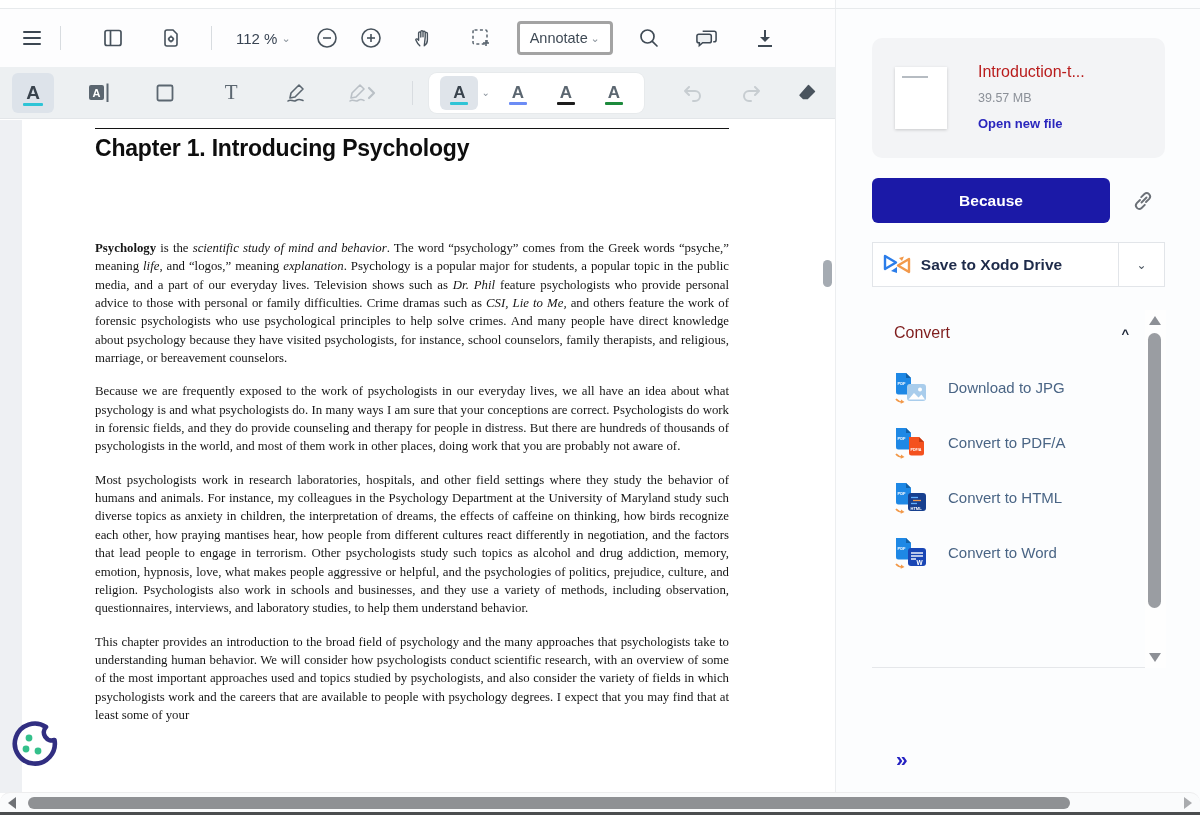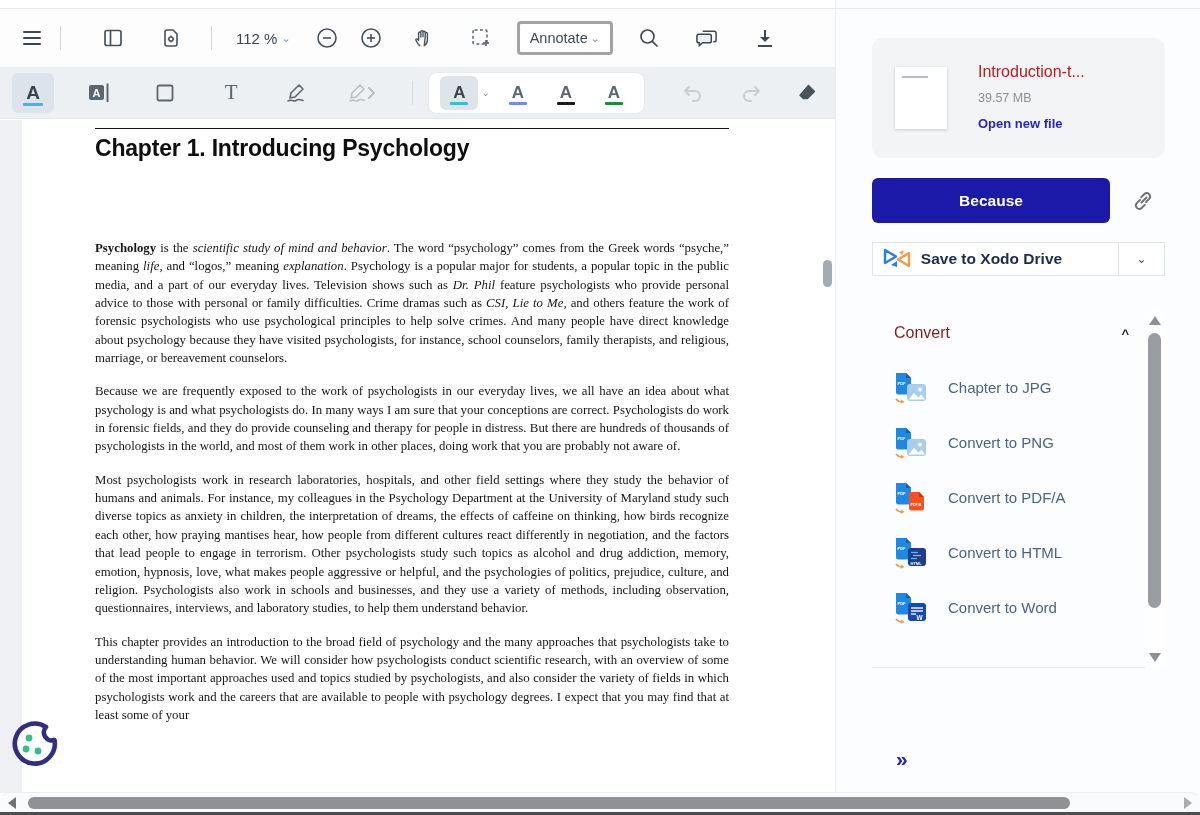--- a/index.html
+++ b/index.html
@@ -81,7 +81,7 @@
            font-family:"Liberation Sans", sans-serif; cursor:pointer; }
   .linkicon { position:absolute; left:295px; top:189px; width:24px; height:24px; cursor:pointer; }
 
-  .savebtn { position:absolute; left:36px; top:242px; width:293px; height:34px; background:#fff;
+  .savebtn { position:absolute; left:36px; top:242px; width:293px; height:45px; background:#fff;
              border:1px solid #e2e5e9; border-radius:0; display:flex; align-items:center; cursor:pointer;gap:46px; }
   .savemain { flex:1; display:flex; align-items:center; justify-content:center; gap:10px;
               font-size:15.5px; font-weight:700; color:#1e2b4a; height:100%; }

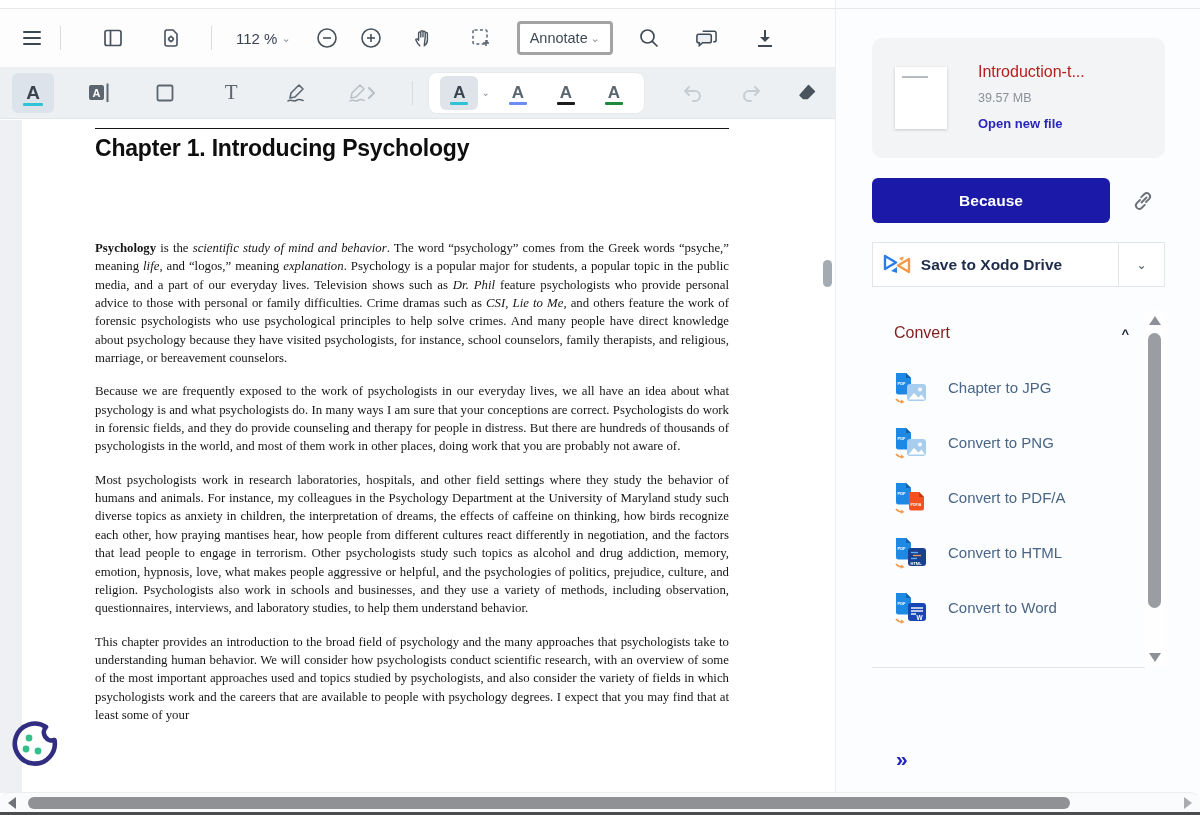--- a/index.html
+++ b/index.html
@@ -348,7 +348,7 @@
       <circle cx="30" cy="19.5" r="2" fill="#fff"></circle>
       <path d="M18.5 29.5 l5.5-6.5 4.5 4.5 3-3 3.5 5 z" fill="#fff"></path>
   </svg>
-            <span class="convlabel">Chapter to JPG</span>
+            <span class="convlabel">Download to JPG</span>
           </div>
           <div class="convitem">
             <svg width="40" height="36" viewBox="0 0 40 36">

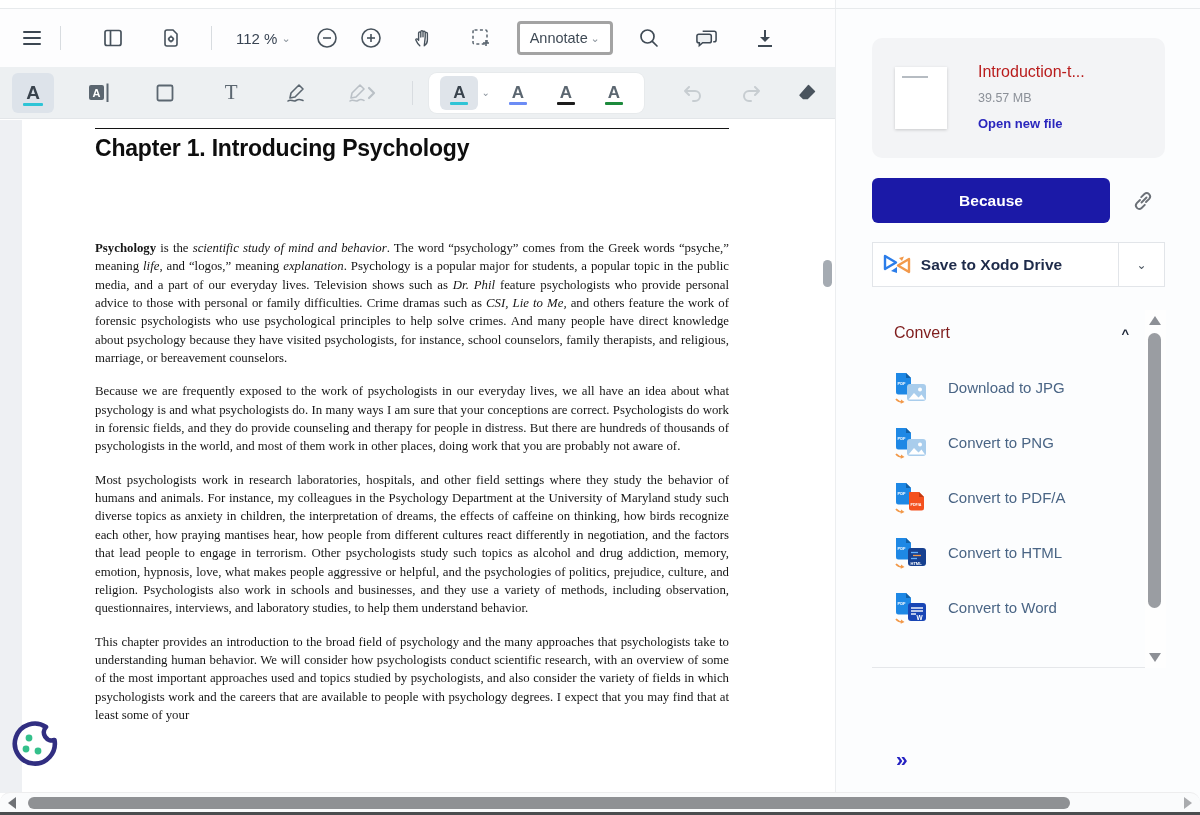--- a/index.html
+++ b/index.html
@@ -358,20 +358,6 @@
     <path d="M6 29 q2.5 3 6.5 3" fill="none" stroke="#f2994a" stroke-width="1.7"></path>
     <path d="M11 29.5 l3.5 2.5 -3.8 1.8 z" fill="#f2994a"></path>
 
-      <rect x="17" y="14" width="19" height="17" rx="3" fill="#a9cdec"></rect>
-      <circle cx="30" cy="19.5" r="2" fill="#fff"></circle>
-      <path d="M18.5 29.5 l5.5-6.5 4.5 4.5 3-3 3.5 5 z" fill="#fff"></path>
-  </svg>
-            <span class="convlabel">Convert to PNG</span>
-          </div>
-          <div class="convitem">
-            <svg width="40" height="36" viewBox="0 0 40 36">
-    <path d="M6 3 h10 l5 5 v14 a2.5 2.5 0 0 1 -2.5 2.5 h-10 A2.5 2.5 0 0 1 6 22 z" fill="#1e88e5"></path>
-    <path d="M16 3 l5 5 h-5 z" fill="#1261a8"></path>
-    <text x="7.5" y="14.5" font-size="4" font-weight="bold" fill="#fff" font-family="Liberation Sans,sans-serif">PDF</text>
-    <path d="M6 29 q2.5 3 6.5 3" fill="none" stroke="#f2994a" stroke-width="1.7"></path>
-    <path d="M11 29.5 l3.5 2.5 -3.8 1.8 z" fill="#f2994a"></path>
-
       <path d="M19 12 h10 l5 5 v11 a2.5 2.5 0 0 1 -2.5 2.5 h-10 a2.5 2.5 0 0 1 -2.5 -2.5 z" fill="#f4511e"></path>
       <path d="M29 12 l5 5 h-5 z" fill="#c23a12"></path>
       <text x="20.5" y="26" font-size="3.6" font-weight="bold" fill="#fff" font-family="Liberation Sans,sans-serif">PDF/A</text>

